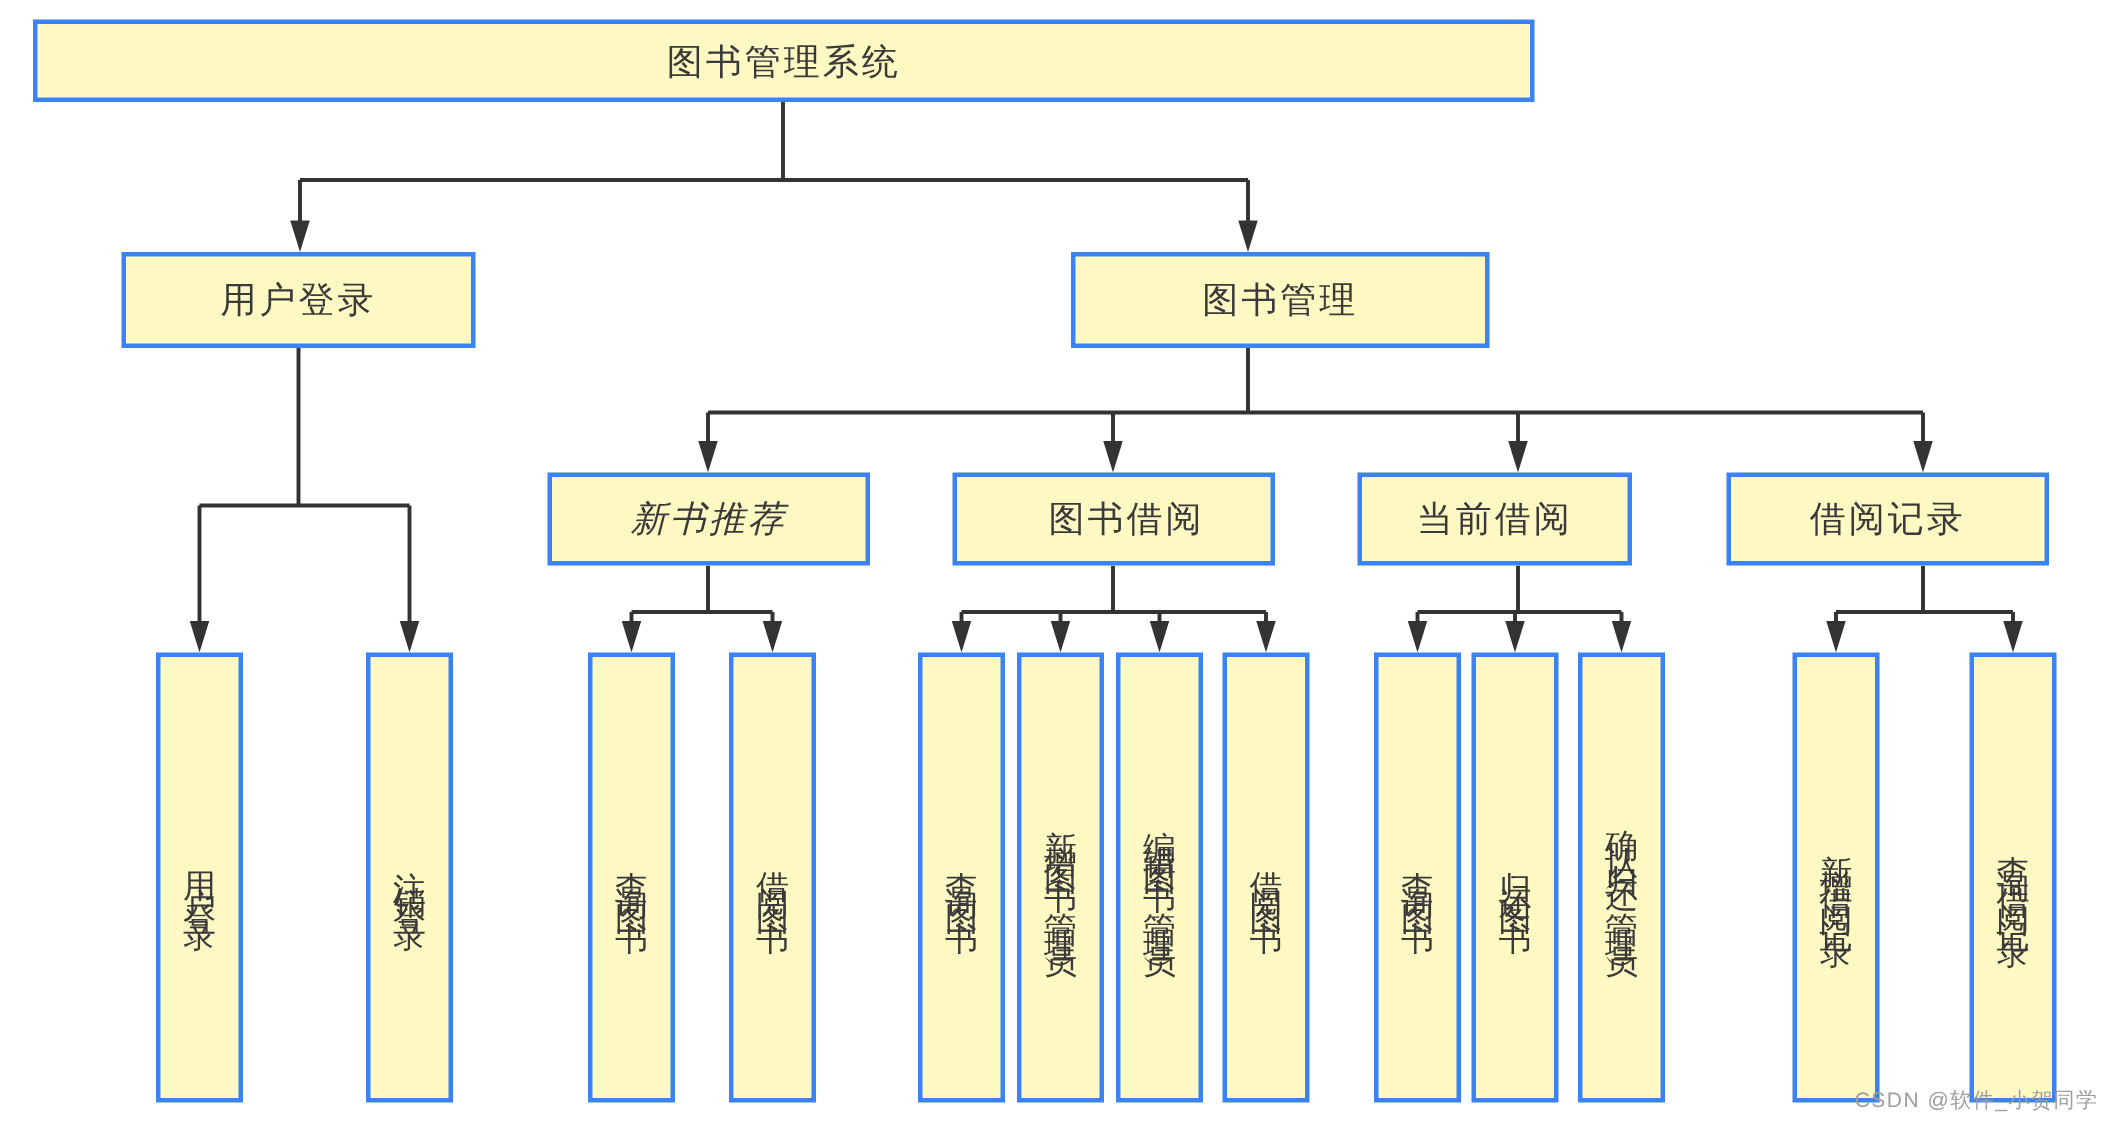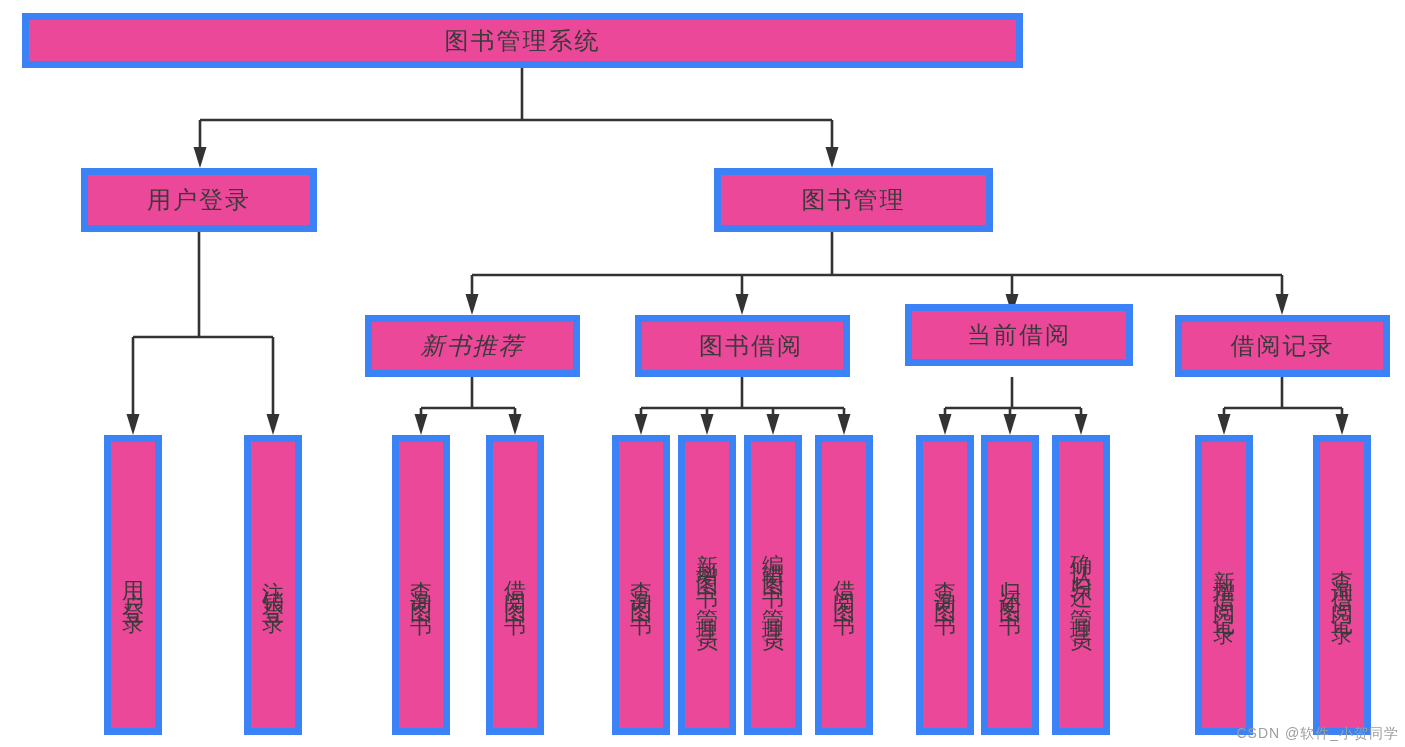--- a/index.html
+++ b/index.html
@@ -20,8 +20,8 @@
   .node {
     position: absolute;
     box-sizing: border-box;
-    border: 7px solid #3b82f6;
-    background: #ec4899;
+    border: 3px solid #3b82f6;
+    background: #fef9c3;
     display: flex;
     align-items: center;
     justify-content: center;

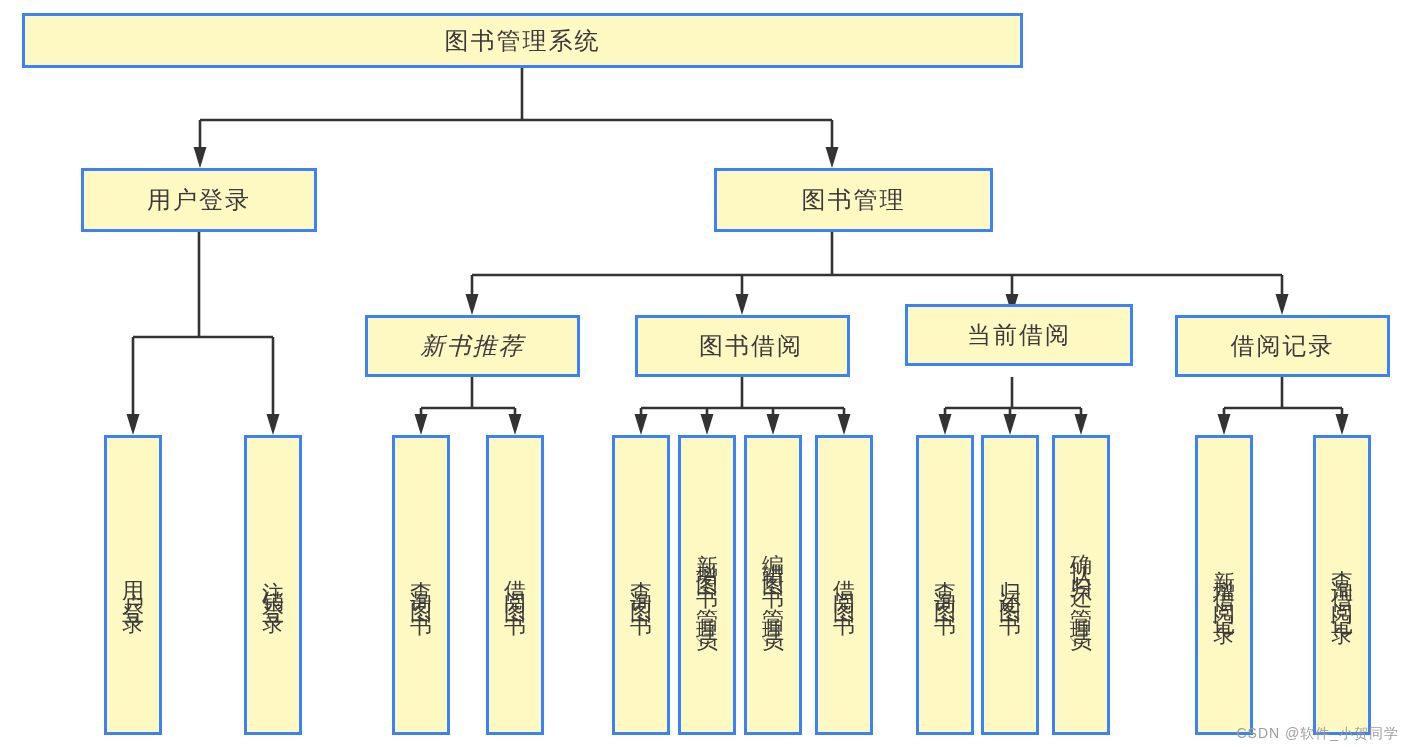--- a/index.html
+++ b/index.html
@@ -101,7 +101,7 @@
 
   <div class="node" style="left:365px; top:315px; width:215px; height:62px;font-style:italic;">新书推荐</div>
   <div class="node" style="left:635px; top:315px; width:215px; height:62px;padding-left:17px;">图书借阅</div>
-  <div class="node" style="left:905px; top:304px; width:228px; height:62px;">当前借阅</div>
+  <div class="node" style="left:905px; top:315px; width:183px; height:62px;">当前借阅</div>
   <div class="node" style="left:1175px; top:315px; width:215px; height:62px;">借阅记录</div>
 
   <div class="node leaf" style="left:104px; top:435px; width:58px; height:300px;">

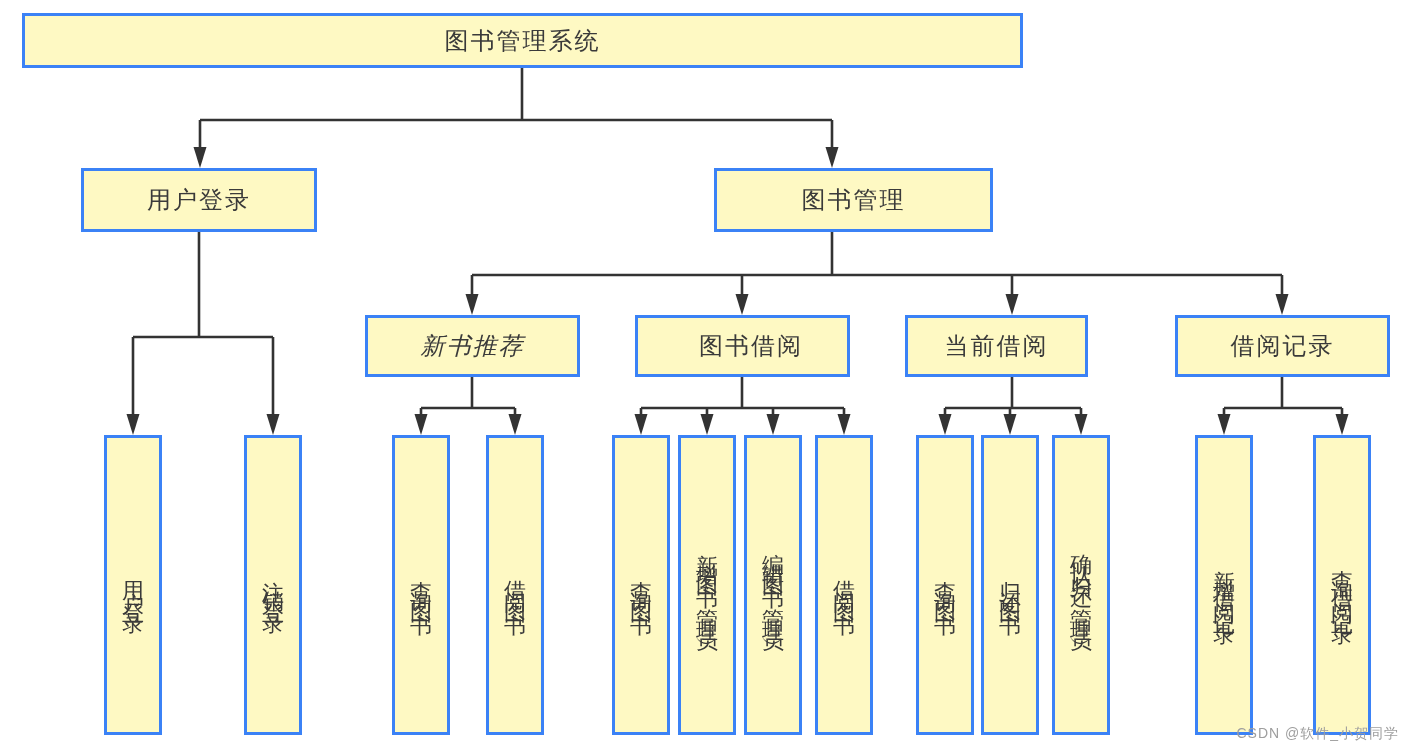--- a/index.html
+++ b/index.html
@@ -102,7 +102,7 @@
   <div class="node" style="left:365px; top:315px; width:215px; height:62px;font-style:italic;">新书推荐</div>
   <div class="node" style="left:635px; top:315px; width:215px; height:62px;padding-left:17px;">图书借阅</div>
   <div class="node" style="left:905px; top:315px; width:183px; height:62px;">当前借阅</div>
-  <div class="node" style="left:1175px; top:315px; width:215px; height:62px;">借阅记录</div>
+  <div class="node" style="left:1151px; top:315px; width:215px; height:62px;">借阅记录</div>
 
   <div class="node leaf" style="left:104px; top:435px; width:58px; height:300px;">
     <span class="vtext">用户登录</span>

